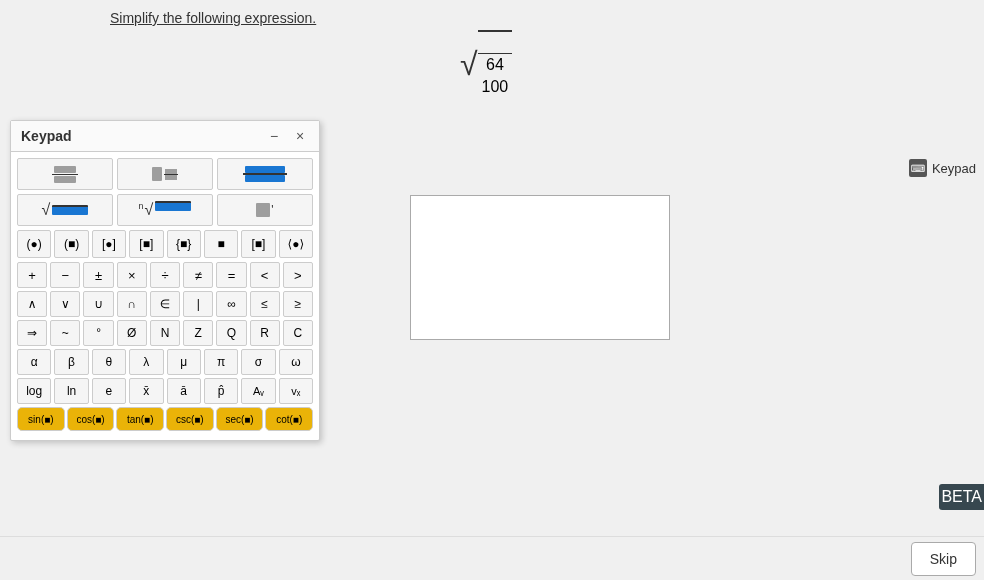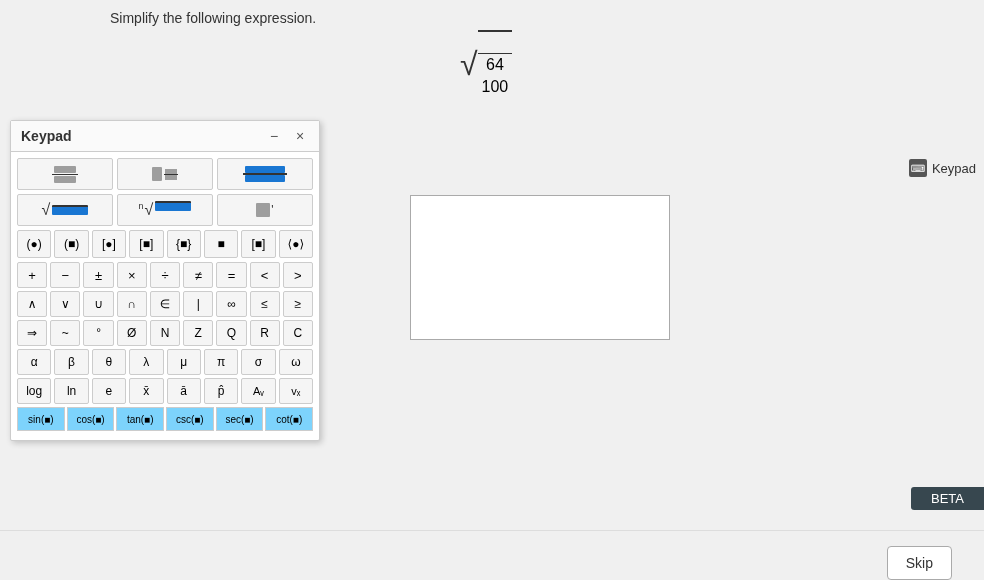--- a/index.html
+++ b/index.html
@@ -26,6 +26,7 @@
       left: 110px;
       font-size: 14px;
       color: #333;
+      text-decoration: underline;
     }
 
     

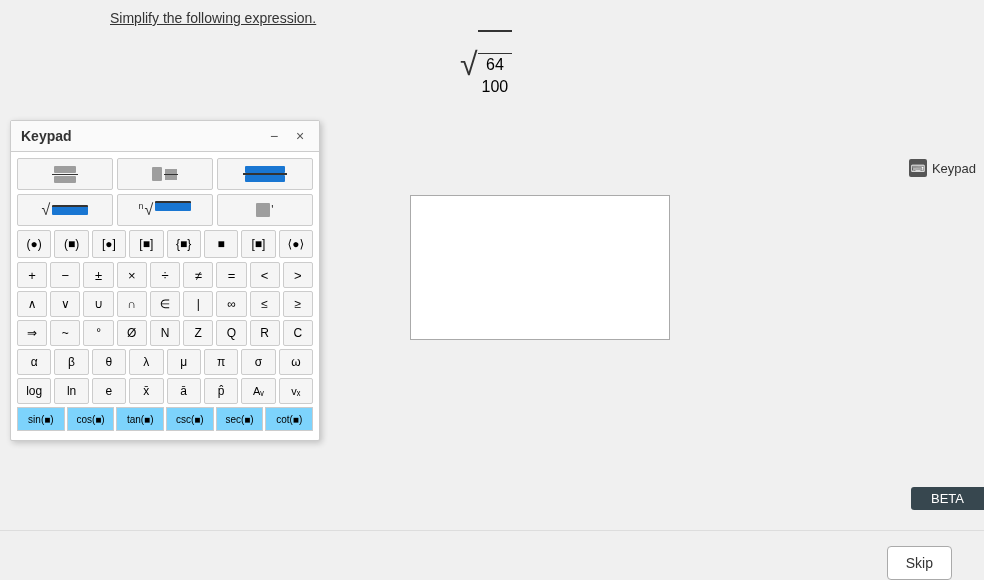--- a/index.html
+++ b/index.html
@@ -304,9 +304,9 @@
     .trig-btn {
       height: 24px;
       flex: 1;
-      background: #7dd3fc;
+      background: #eab308;
       border: 1px solid #ccc;
-      border-radius: 0;
+      border-radius: 5px;
       cursor: pointer;
       font-size: 10px;
       display: flex;

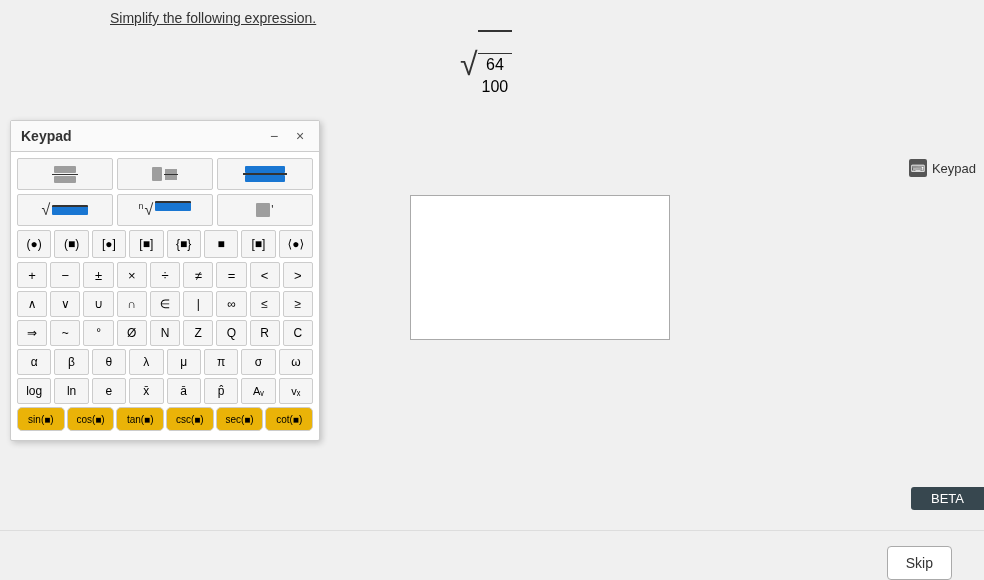--- a/index.html
+++ b/index.html
@@ -405,8 +405,8 @@
       right: 0px;
       background: #37474f;
       color: white;
-      font-size: 13px;
-      padding: 4px 20px;
+      font-size: 16px;
+      padding: 4px 2px;
       border-radius: 3px 0 0 3px;
     }
   </style>

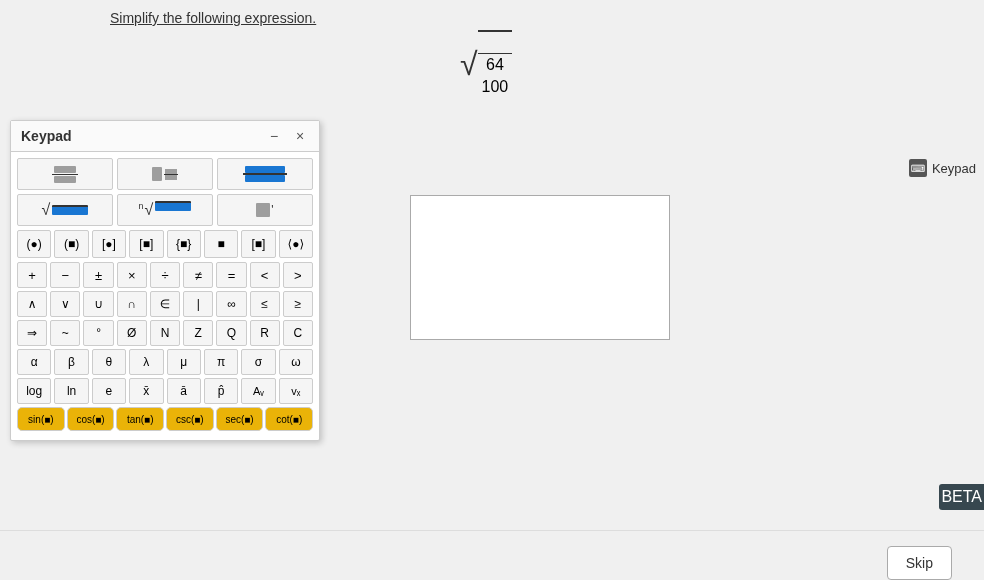--- a/index.html
+++ b/index.html
@@ -357,13 +357,13 @@
       bottom: 0;
       left: 0;
       right: 0;
-      height: 50px;
+      height: 44px;
       background: #f0f0f0;
       border-top: 1px solid #ddd;
       display: flex;
-      align-items: flex-end;
+      align-items: center;
       justify-content: flex-end;
-      padding: 0 32px;
+      padding: 0 8px;
       gap: 10px;
     }
 

